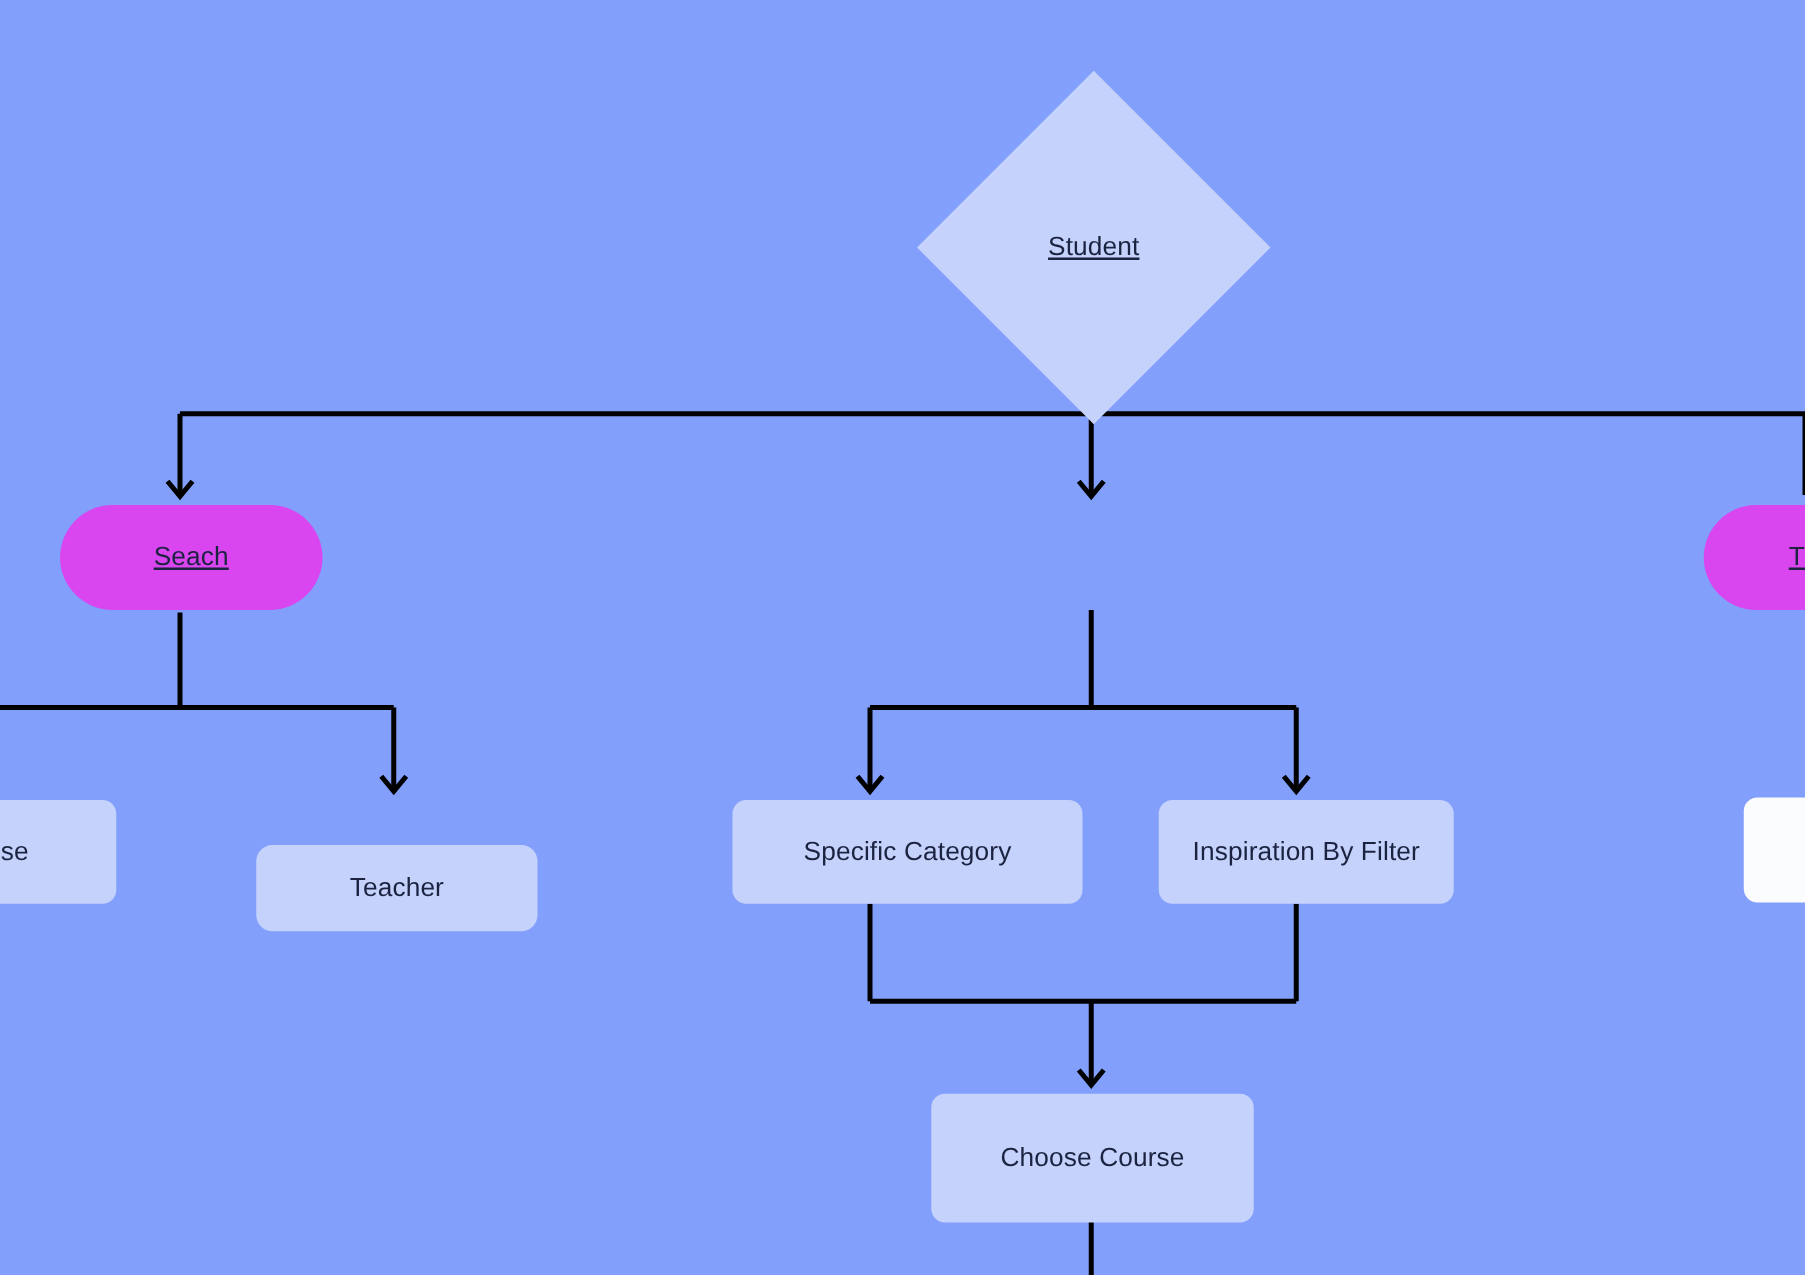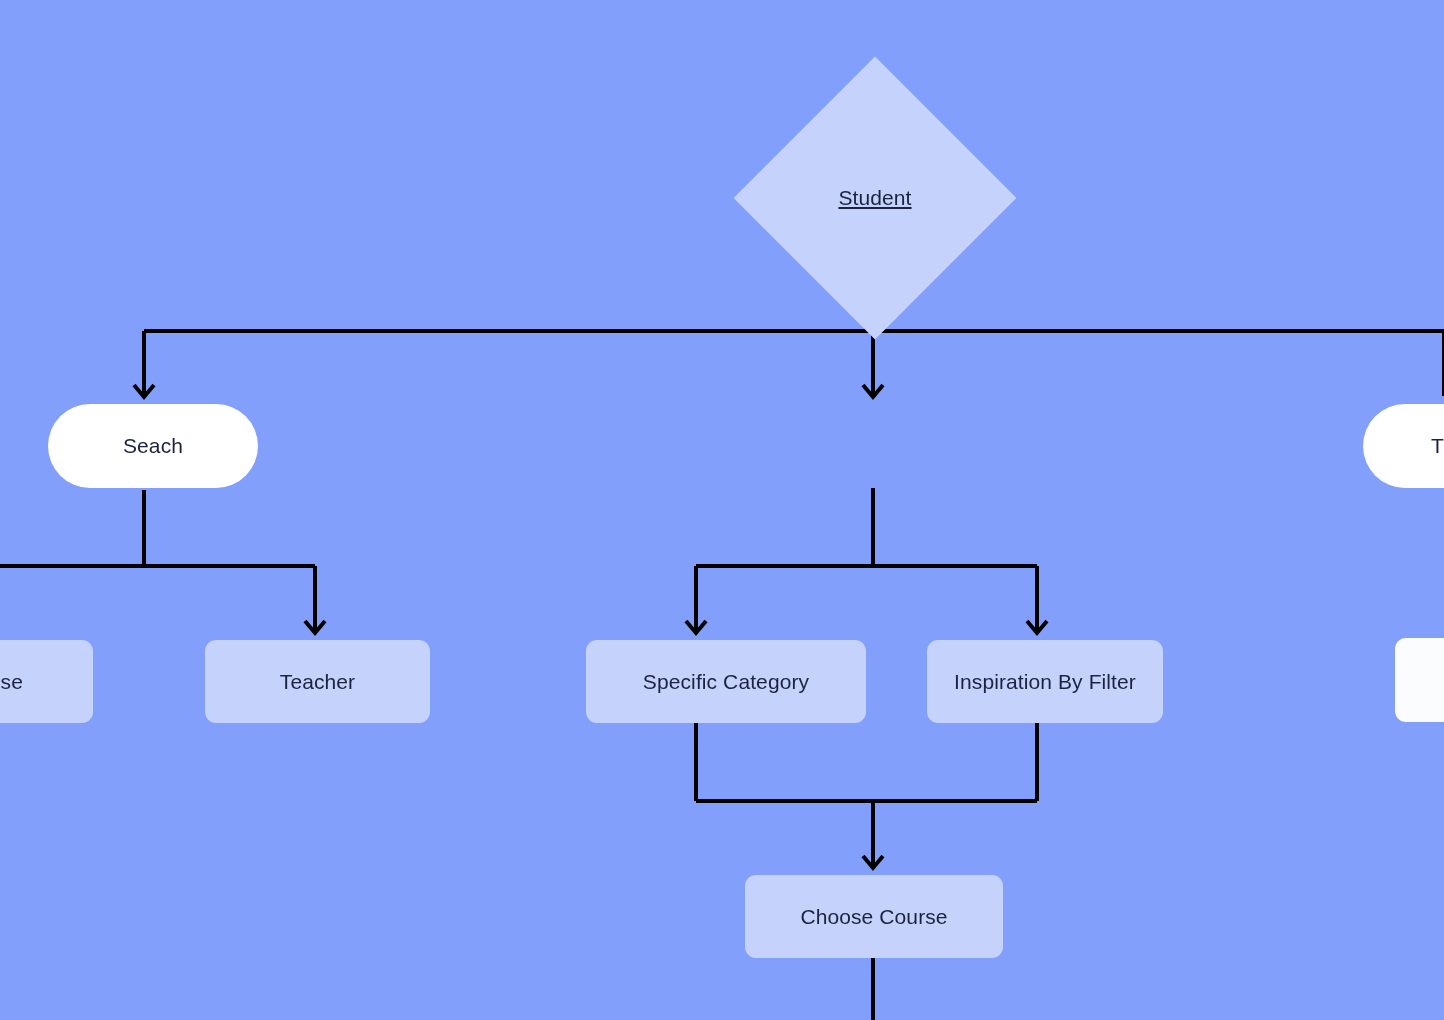--- a/index.html
+++ b/index.html
@@ -40,8 +40,9 @@
     white-space: nowrap;
   }
   .node.pill {
-    background: #ffffff;
+    background: #d946ef;
     border-radius: 999px;
+    text-decoration: underline;
   }
   .node.box {
     background: #c5d2fb;

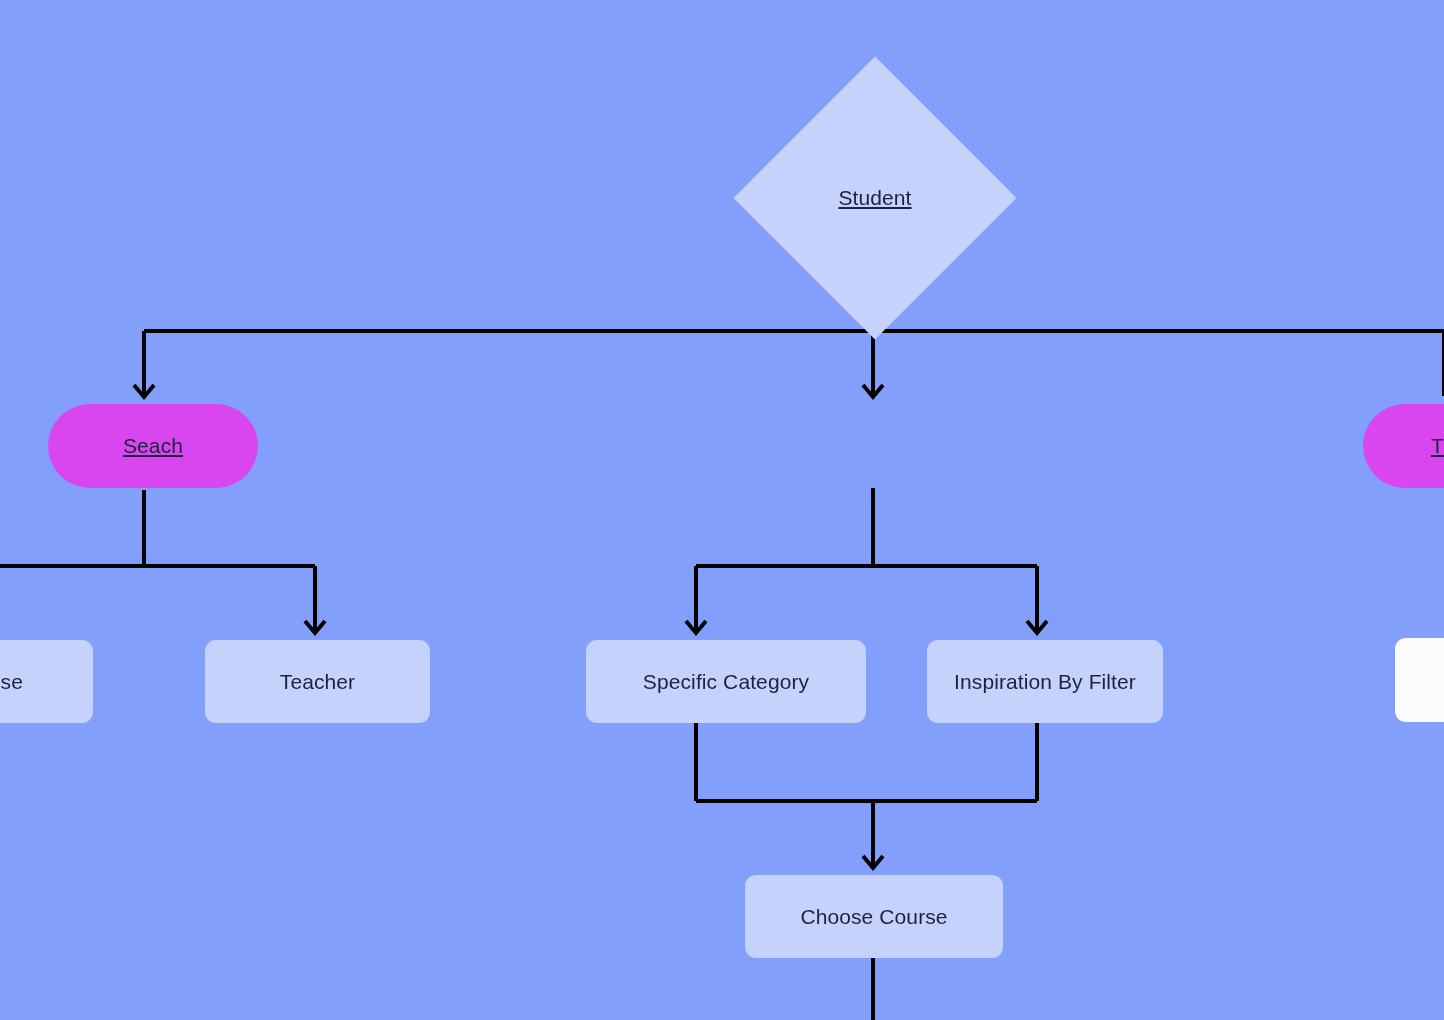--- a/index.html
+++ b/index.html
@@ -146,7 +146,7 @@
     <span>se</span>
   </div>
 
-  <div class="node box" style="left:205px; top:640px; width:225px; height:83px;">
+  <div class="node box" style="left:205px; top:676px; width:225px; height:69px;border-radius:13px;">
     <span>Teacher</span>
   </div>
 

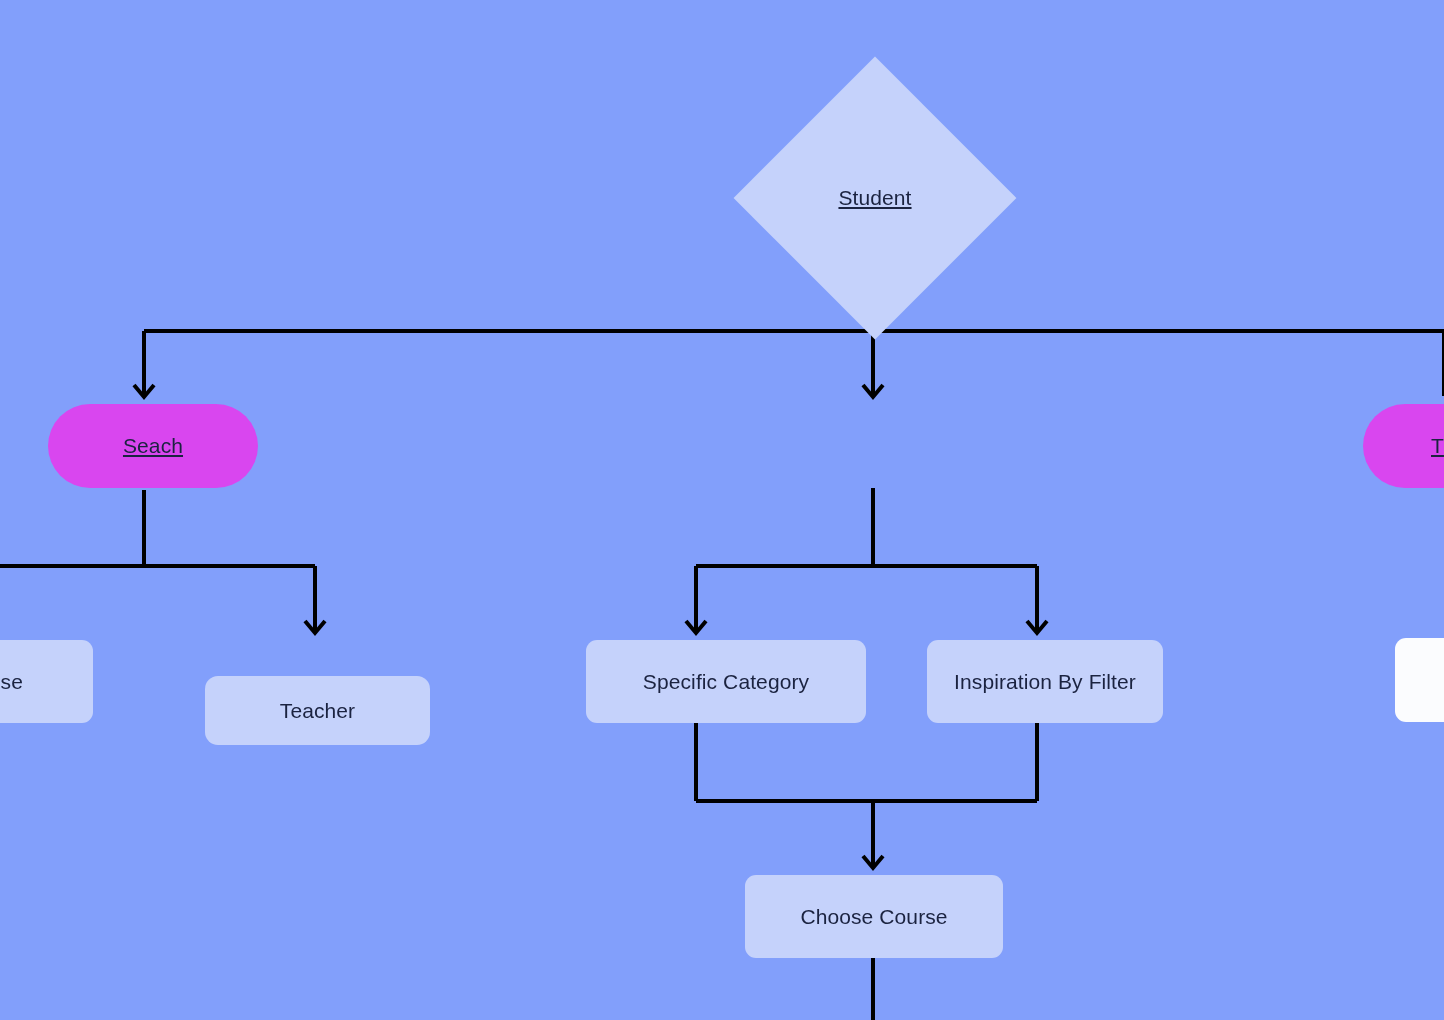--- a/index.html
+++ b/index.html
@@ -162,7 +162,7 @@
     <span></span>
   </div>
 
-  <div class="node box" style="left:745px; top:875px; width:258px; height:83px;">
+  <div class="node box" style="left:745px; top:875px; width:258px; height:103px;">
     <span>Choose Course</span>
   </div>
 

